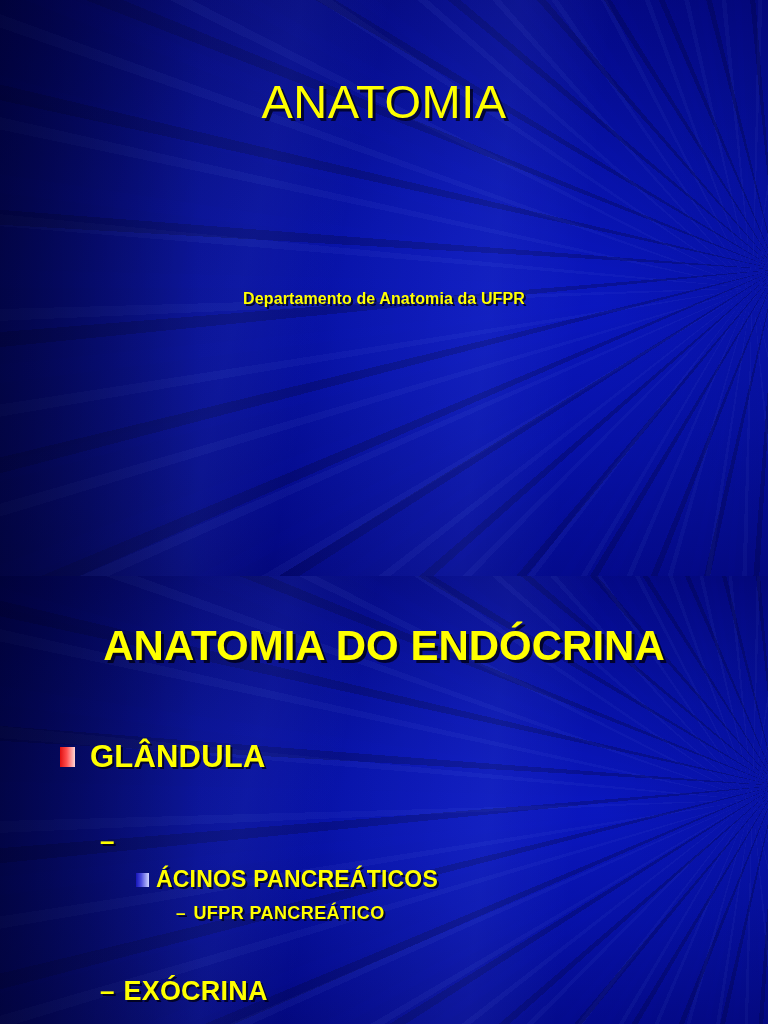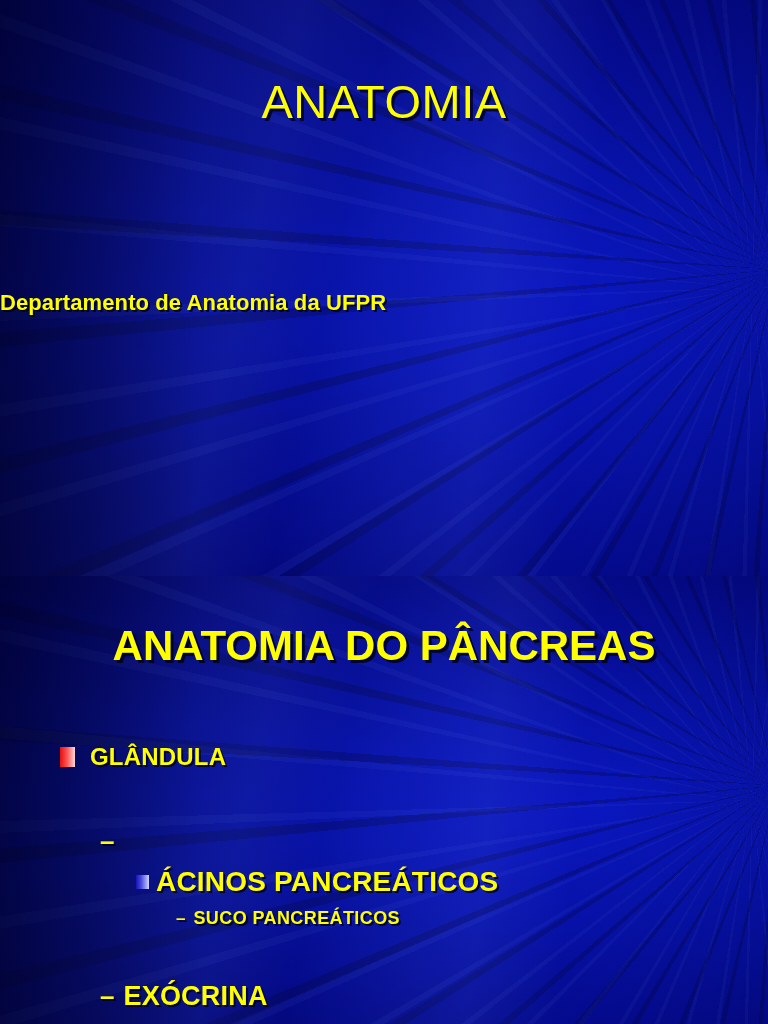--- a/index.html
+++ b/index.html
@@ -79,9 +79,9 @@
   }
   .subtitle {
     position:absolute; left:0; top:290px; width:768px;
-    text-align:left;
+    text-align:center;
     color:#ffff00;
-    font-size:22px;
+    font-size:16px;
     font-weight:bold;
     letter-spacing:.1px;
     text-shadow:2px 2px 0 rgba(0,0,20,.8);

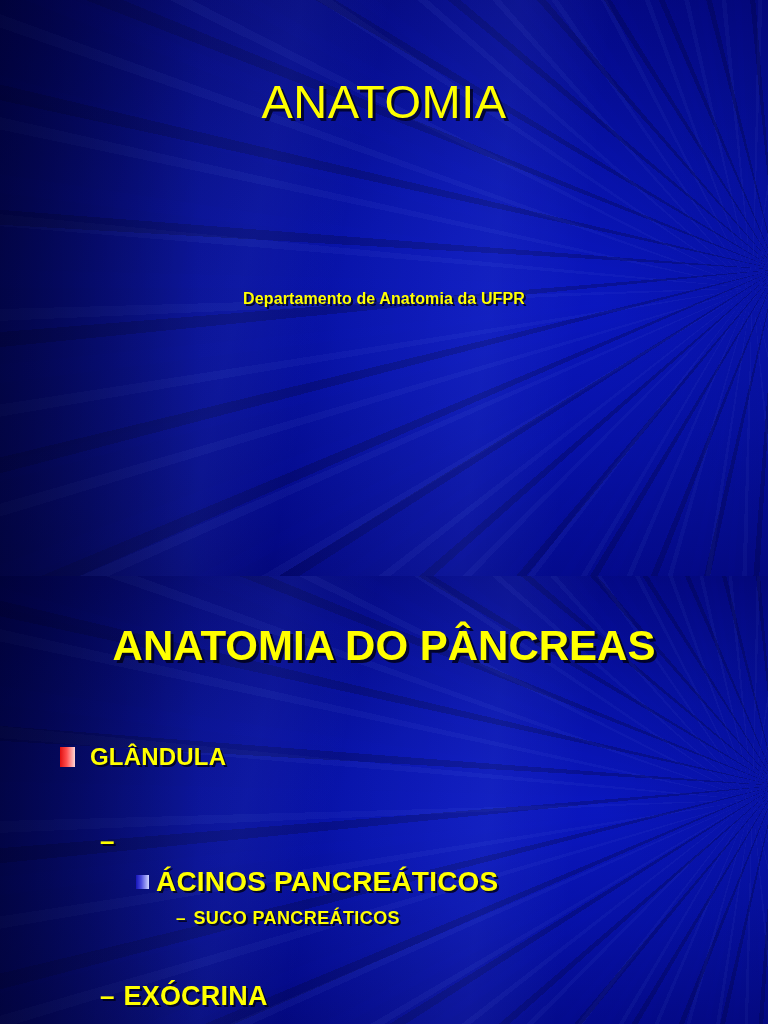--- a/index.html
+++ b/index.html
@@ -190,7 +190,7 @@
     <div class="bg-sheen"></div>
     <div class="bg-vig"></div>
 
-    <div class="slide2-title">ANATOMIA DO PÂNCREAS</div>
+    <div class="slide2-title">ANATOMIA DO ENDÓCRINA</div>
 
     <div class="bullets">
 

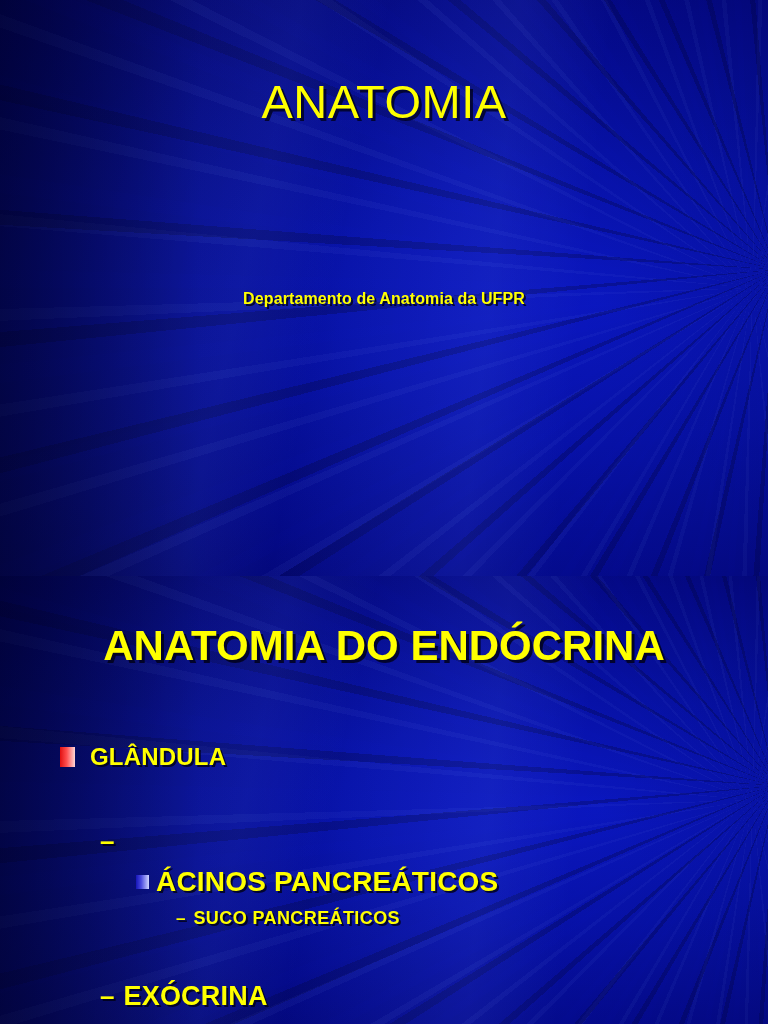--- a/index.html
+++ b/index.html
@@ -114,7 +114,7 @@
     flex:0 0 auto;
   }
   .lvl1-text {
-    color:#ffff00; font-size:24px; font-weight:bold;
+    color:#ffff00; font-size:31px; font-weight:bold;
     letter-spacing:.2px;
     text-shadow:2px 2px 0 rgba(0,0,20,.8);
   }

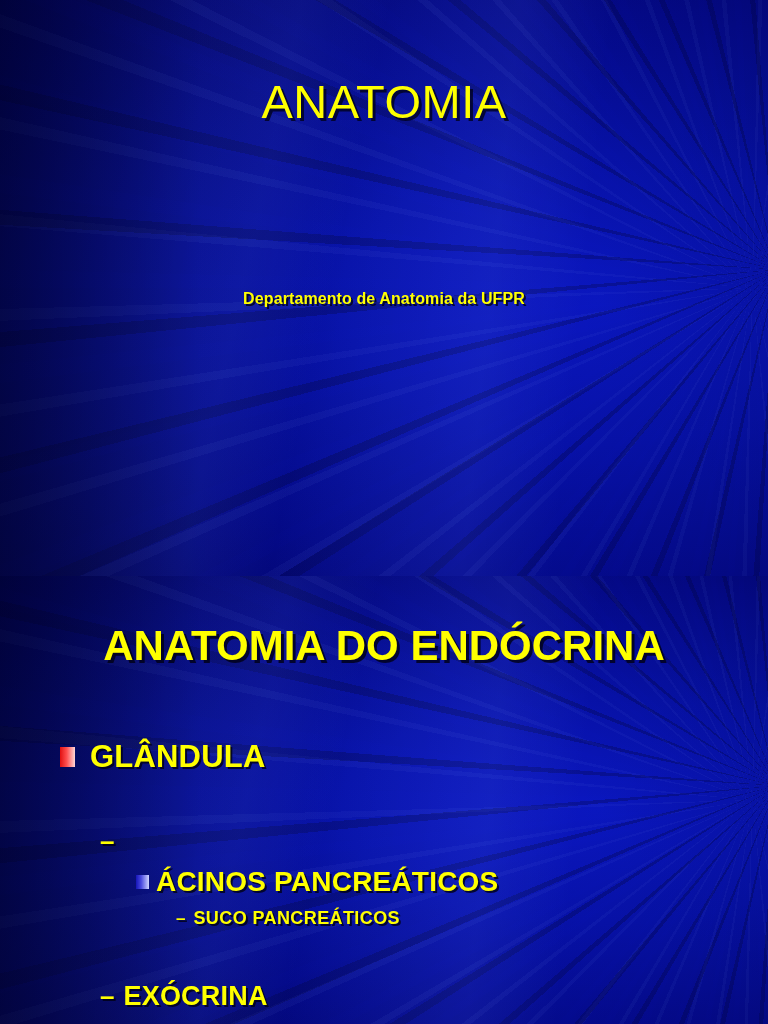--- a/index.html
+++ b/index.html
@@ -144,7 +144,7 @@
     flex:0 0 auto;
   }
   .lvl3-text {
-    color:#ffff00; font-size:28px; font-weight:bold;
+    color:#ffff00; font-size:23px; font-weight:bold;
     letter-spacing:.2px;
     text-shadow:2px 2px 0 rgba(0,0,20,.8);
   }

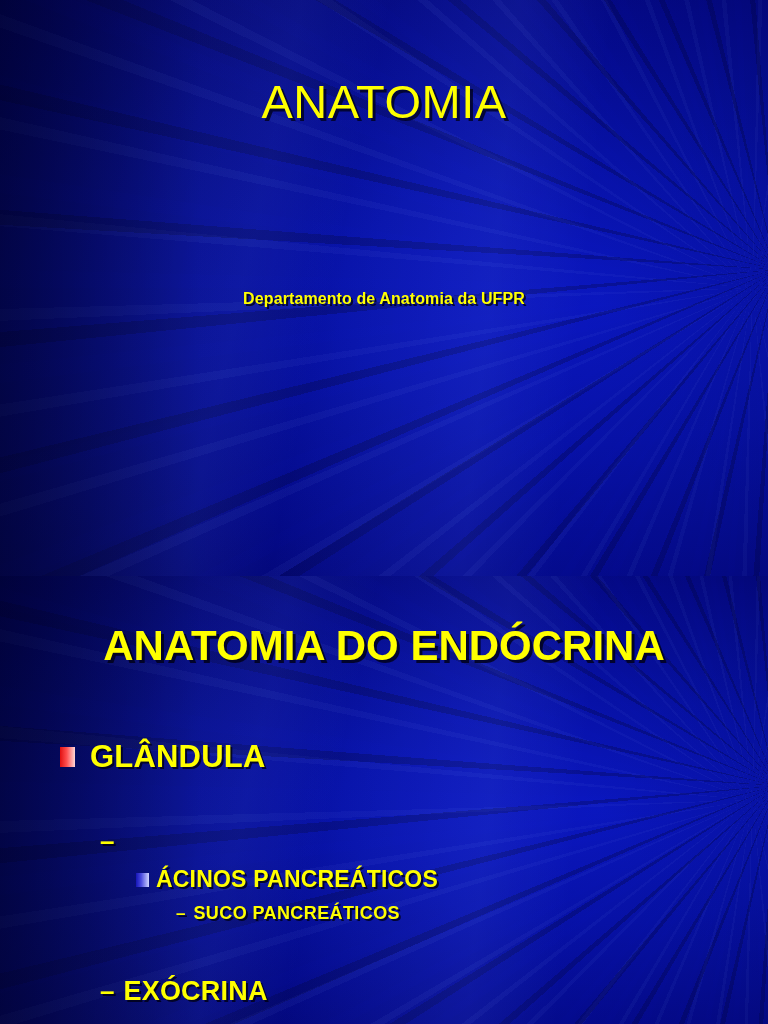--- a/index.html
+++ b/index.html
@@ -210,7 +210,7 @@
 
       <div class="lvl4">
         <span class="dash4">–</span>
-        <span class="lvl4-text">SUCO PANCREÁTICOS</span>
+        <span class="lvl4-text">UFPR PANCREÁTICO</span>
       </div>
 
       <div class="lvl2 endo">

